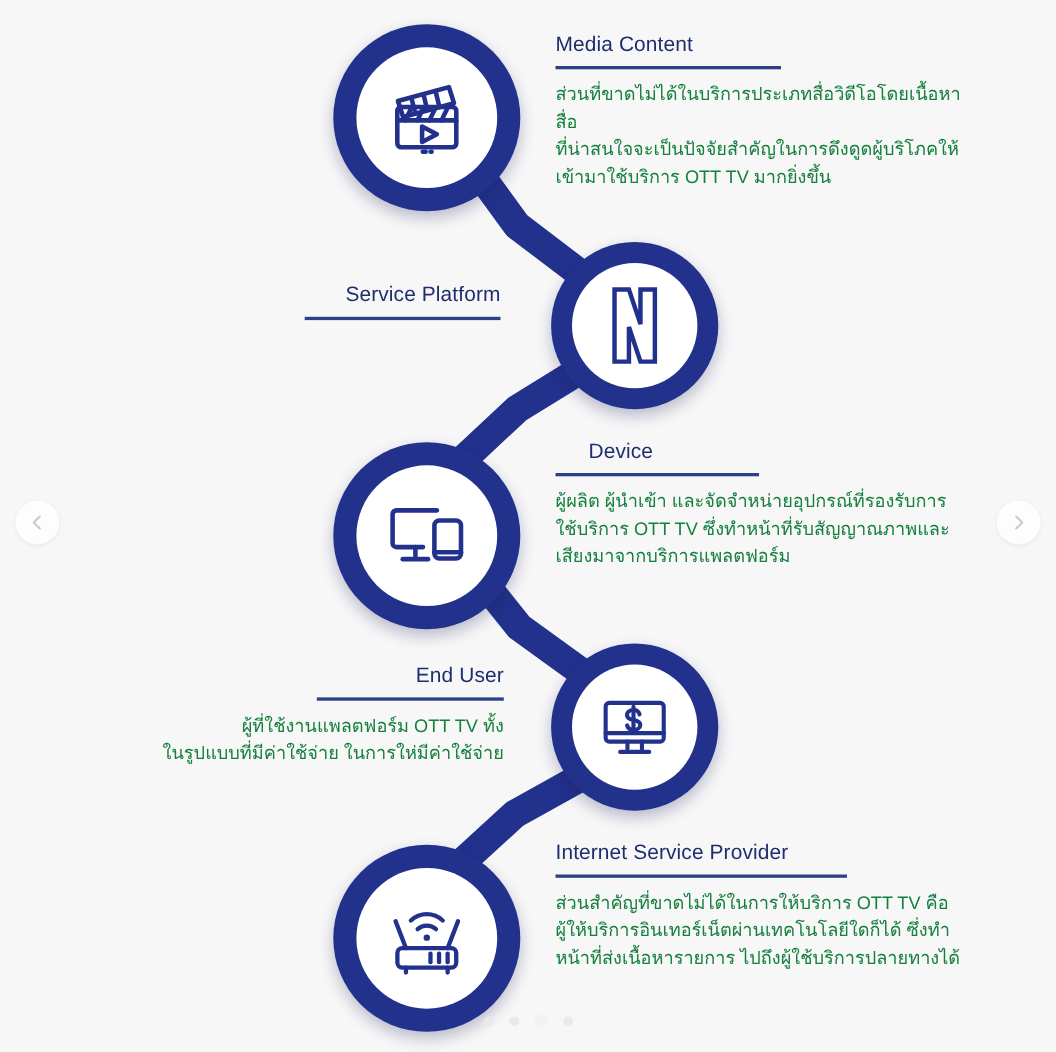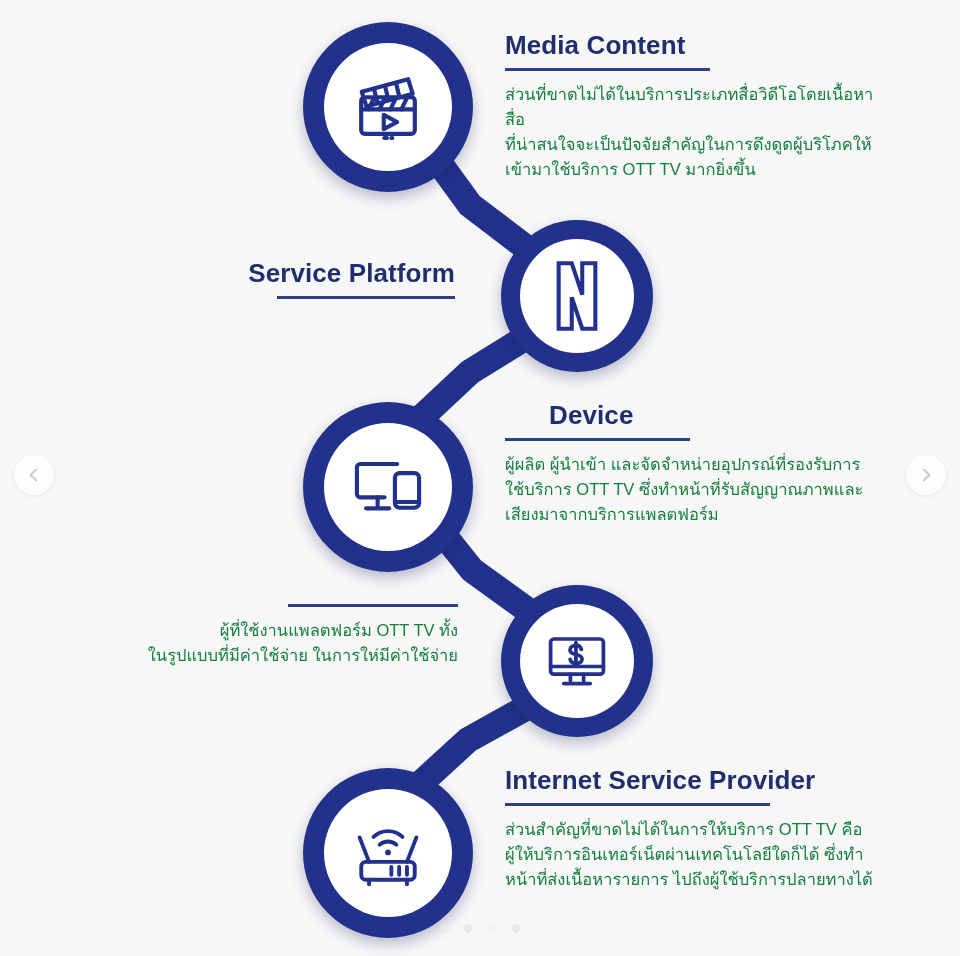--- a/index.html
+++ b/index.html
@@ -72,8 +72,8 @@
     z-index: 4;
   }
   .block .heading {
-    font-size: 26px;
-    font-weight: bold;
+    font-size: 19px;
+    font-weight: normal;
     color: #1f2f6e;
     letter-spacing: 0.1px;
     line-height: 1.2;

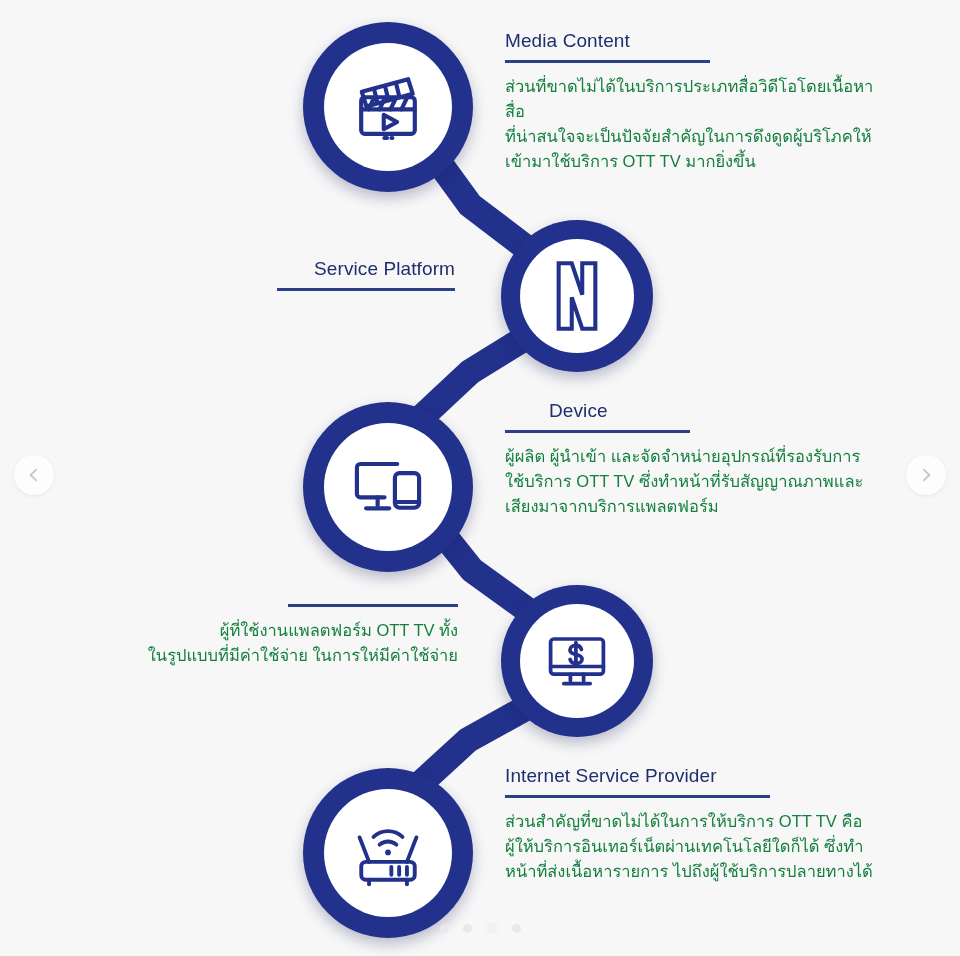--- a/index.html
+++ b/index.html
@@ -218,7 +218,7 @@
     </div>
   </div>
   <div class="block align-left" style="left:505px; top:400px; width:380px;">
-    <h2 class="heading" style="margin-left:44px;">Device</h2>
+    <h2 class="heading" style="margin-left:30px;">Device</h2>
     <div class="rule" style="width:185px; margin-left:0;"></div>
     <p class="body">ผู้ผลิต ผู้นำเข้า และจัดจำหน่ายอุปกรณ์ที่รองรับการ
 ใช้บริการ OTT TV ซึ่งทำหน้าที่รับสัญญาณภาพและ

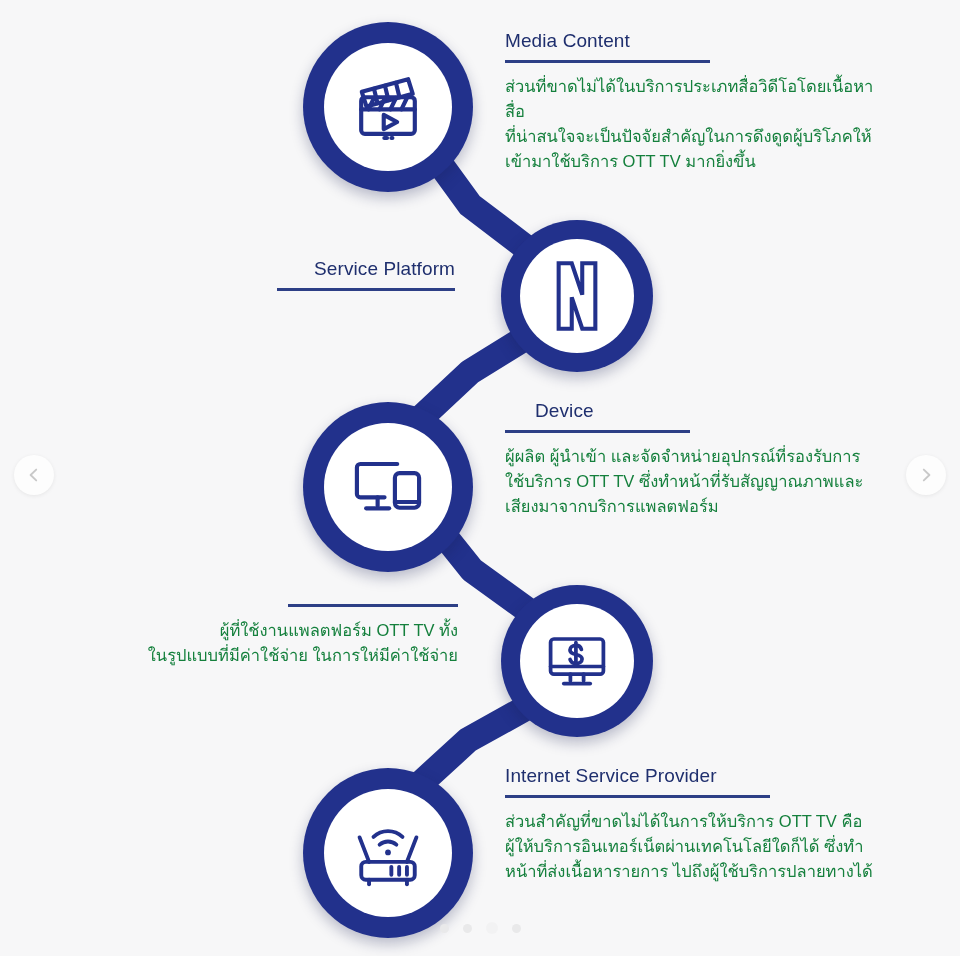--- a/index.html
+++ b/index.html
@@ -242,6 +242,7 @@
     </div>
   </div>
   <div class="block align-right" style="left:80px; top:604px; width:378px;">
+    <h2 class="heading">End User</h2>
     <div class="rule" style="width:170px;"></div>
     <p class="body">ผู้ที่ใช้งานแพลตฟอร์ม OTT TV ทั้ง
 ในรูปแบบที่มีค่าใช้จ่าย ในการให่มีค่าใช้จ่าย</p>

